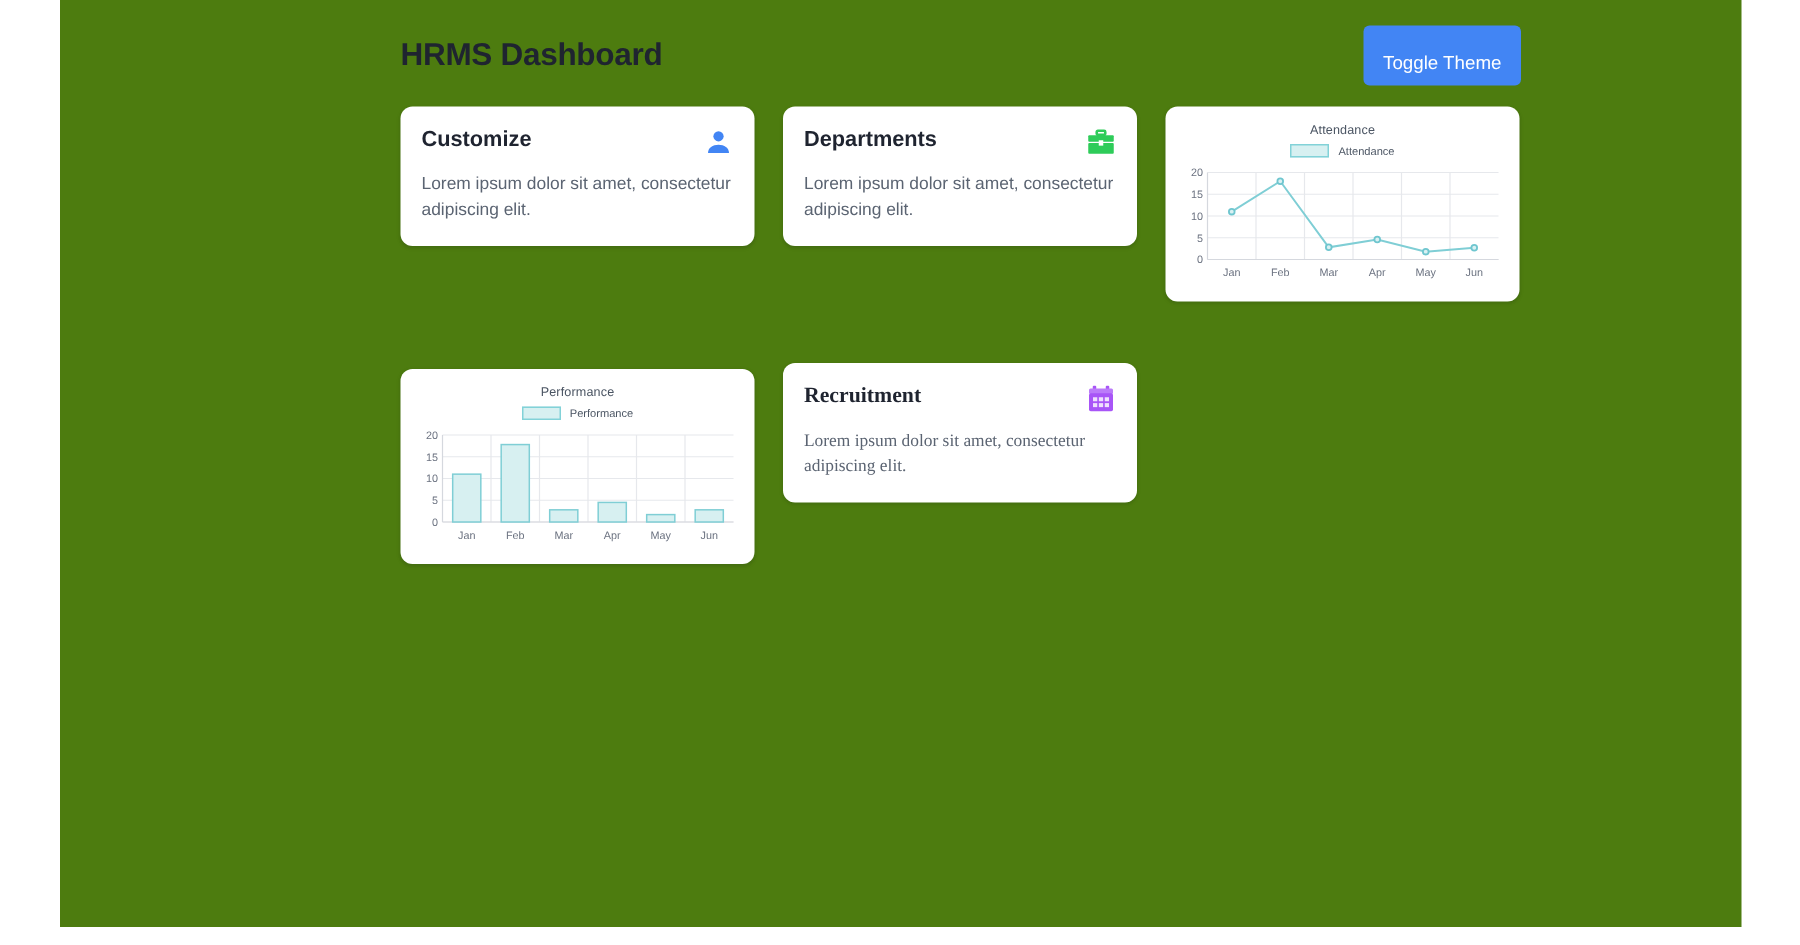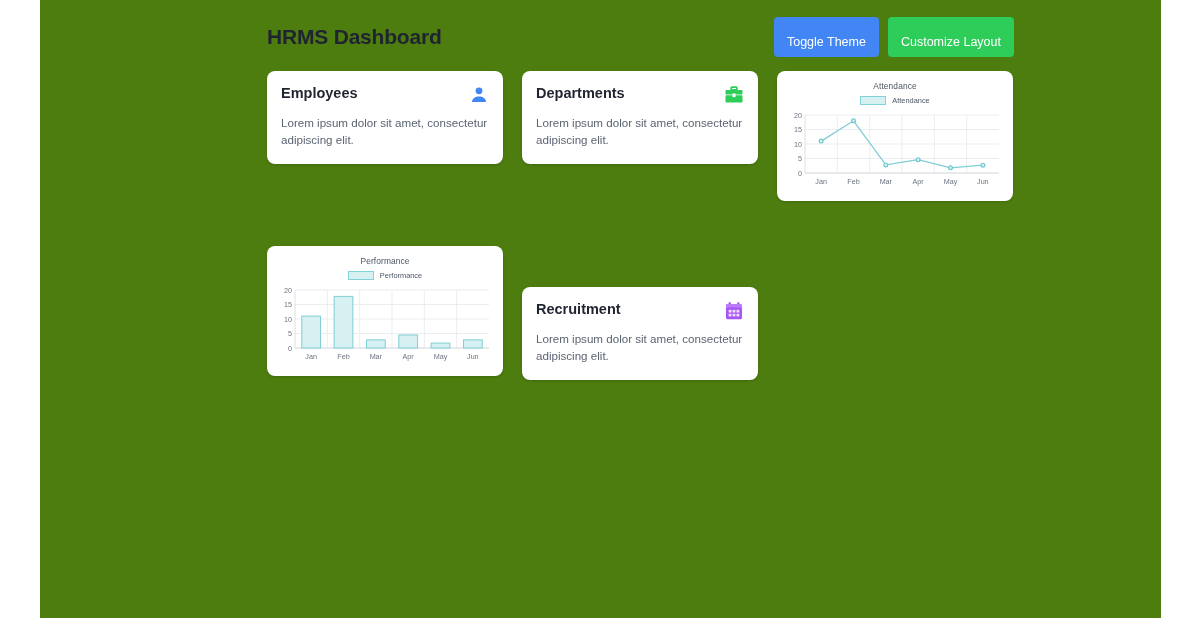--- a/index.html
+++ b/index.html
@@ -108,7 +108,6 @@
       <div class="page-title">HRMS Dashboard</div>
       <div class="header-actions">
         <button class="btn btn-toggle">Toggle Theme</button>
-        <button class="btn btn-customize">Customize Layout</button>
       </div>
     </div>
 

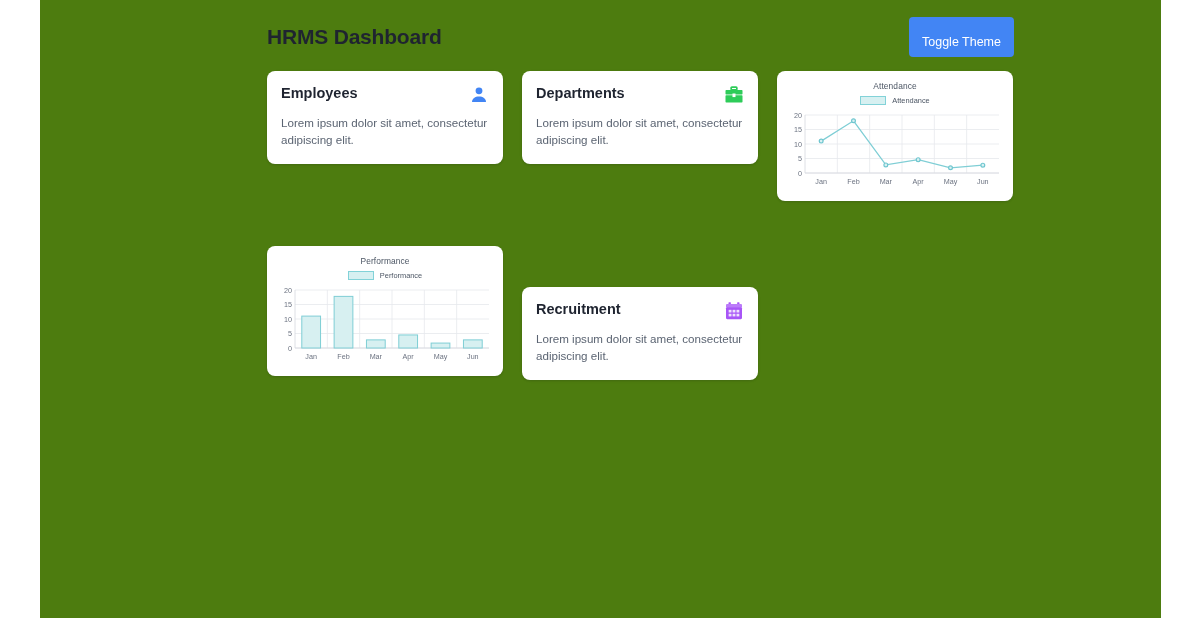--- a/index.html
+++ b/index.html
@@ -116,7 +116,7 @@
       <div class="card cell-employees">
         <div class="card-text">
           <div class="card-head">
-            <div class="card-title">Employees</div>
+            <div class="card-title">Customize</div>
             <svg class="card-icon" viewBox="0 0 24 24">
               <circle cx="12" cy="7" r="4.1" fill="#4285f4"></circle>
               <path d="M3.6 20.4c0-4.3 3.8-6.7 8.4-6.7s8.4 2.4 8.4 6.7z" fill="#4285f4"></path>

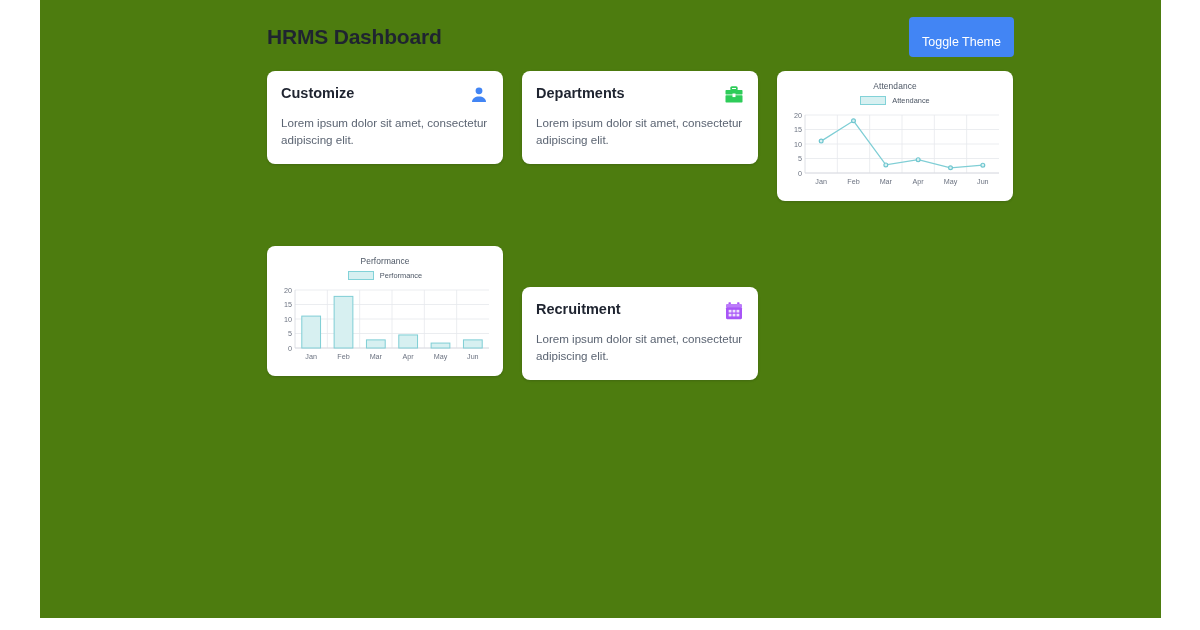--- a/index.html
+++ b/index.html
@@ -73,7 +73,7 @@
   .cell-departments { grid-column: 2; grid-row: 1; }
   .cell-attendance  { grid-column: 3; grid-row: 1; }
   .cell-performance { grid-column: 1; grid-row: 2; margin-top: 45px; }
-  .cell-recruitment { grid-column: 2; grid-row: 2; margin-top: 86px; }
+  .cell-recruitment { grid-column: 2; grid-row: 2; margin-top: 41px; font-family: Liberation Serif, serif; }
 
   
   .chart-card-inner { padding: 10px 10px 8px 10px; }

